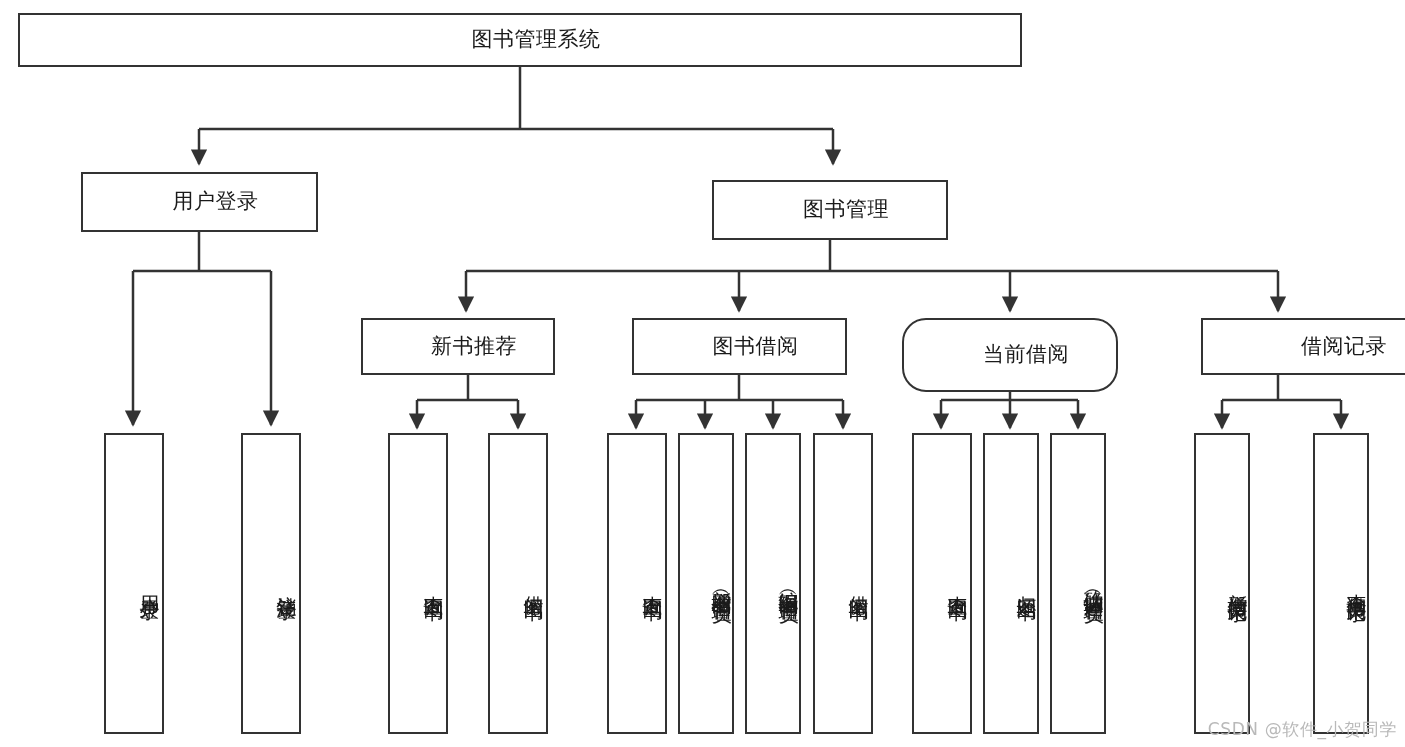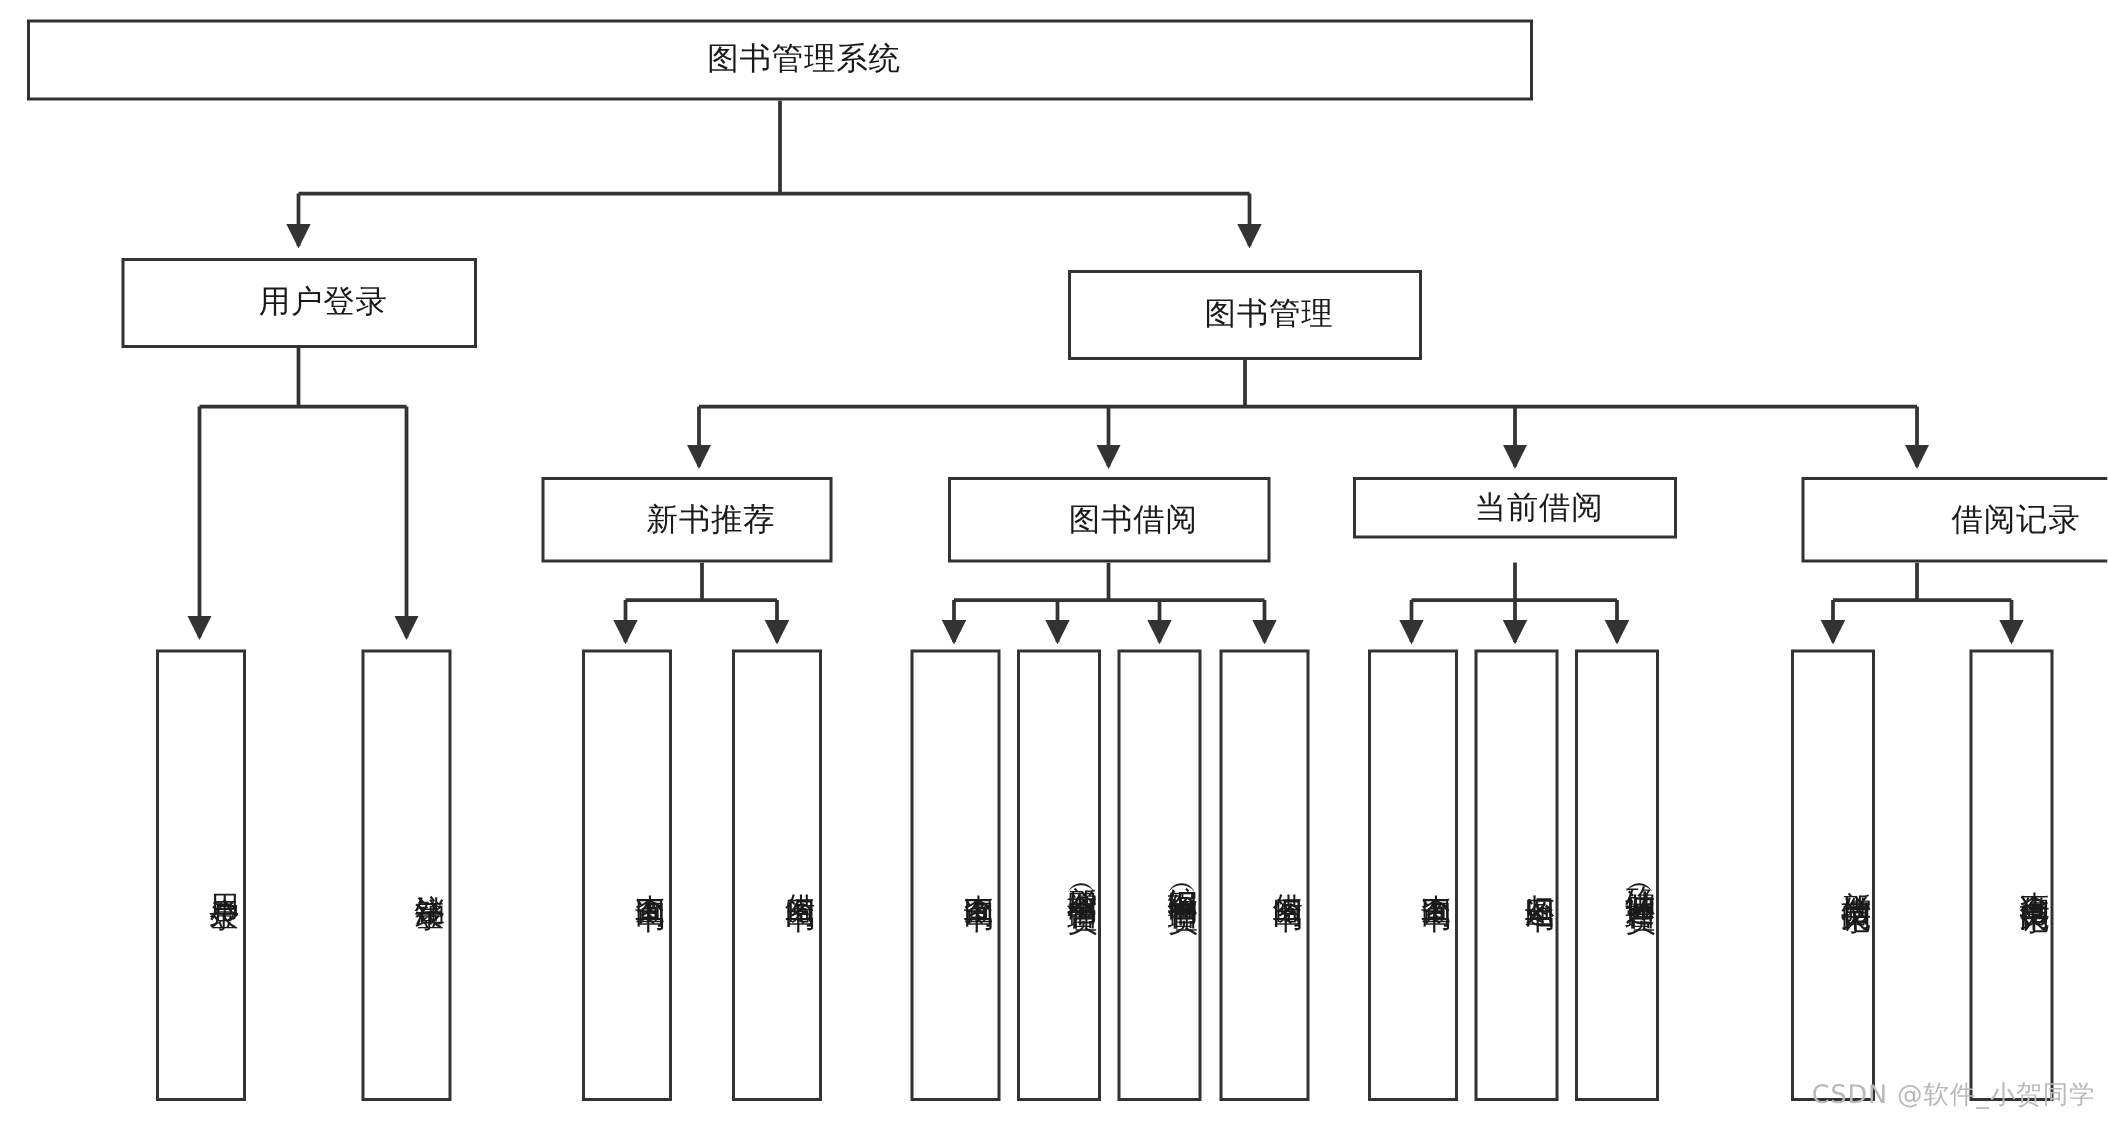--- a/index.html
+++ b/index.html
@@ -138,7 +138,7 @@
     <span class="node-label">图书借阅</span>
   </div>
 
-  <div class="node-box" style="left:902px; top:318px; width:216px; height:41px;">
+  <div class="node-box" style="left:902px; top:318px; width:216px; height:74px;border-radius:24px;">
     <span class="node-label">当前借阅</span>
   </div>
 

